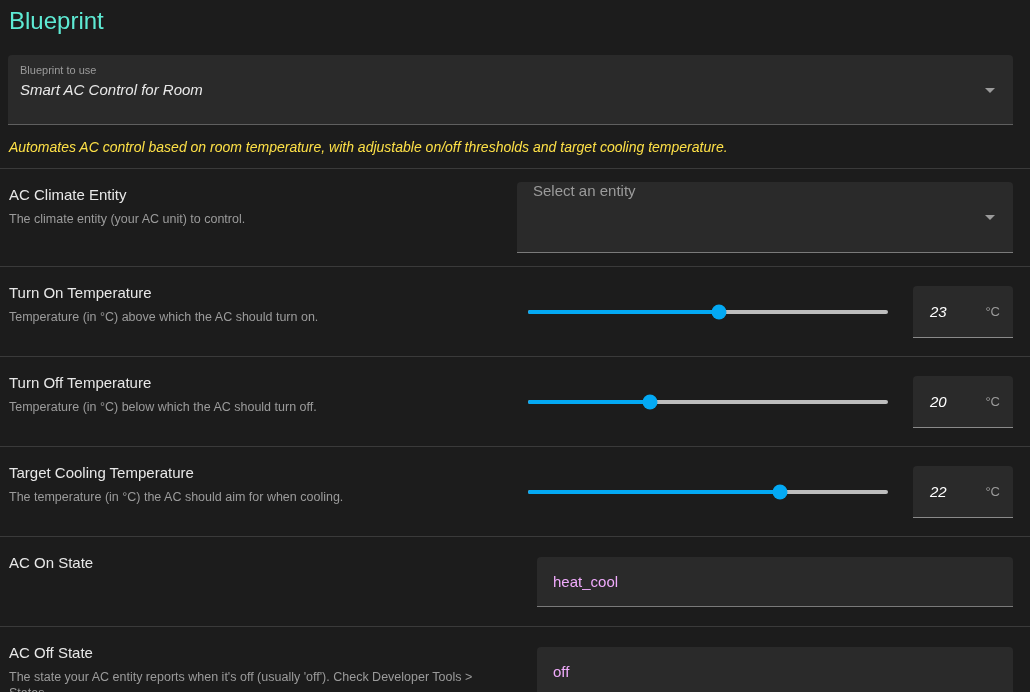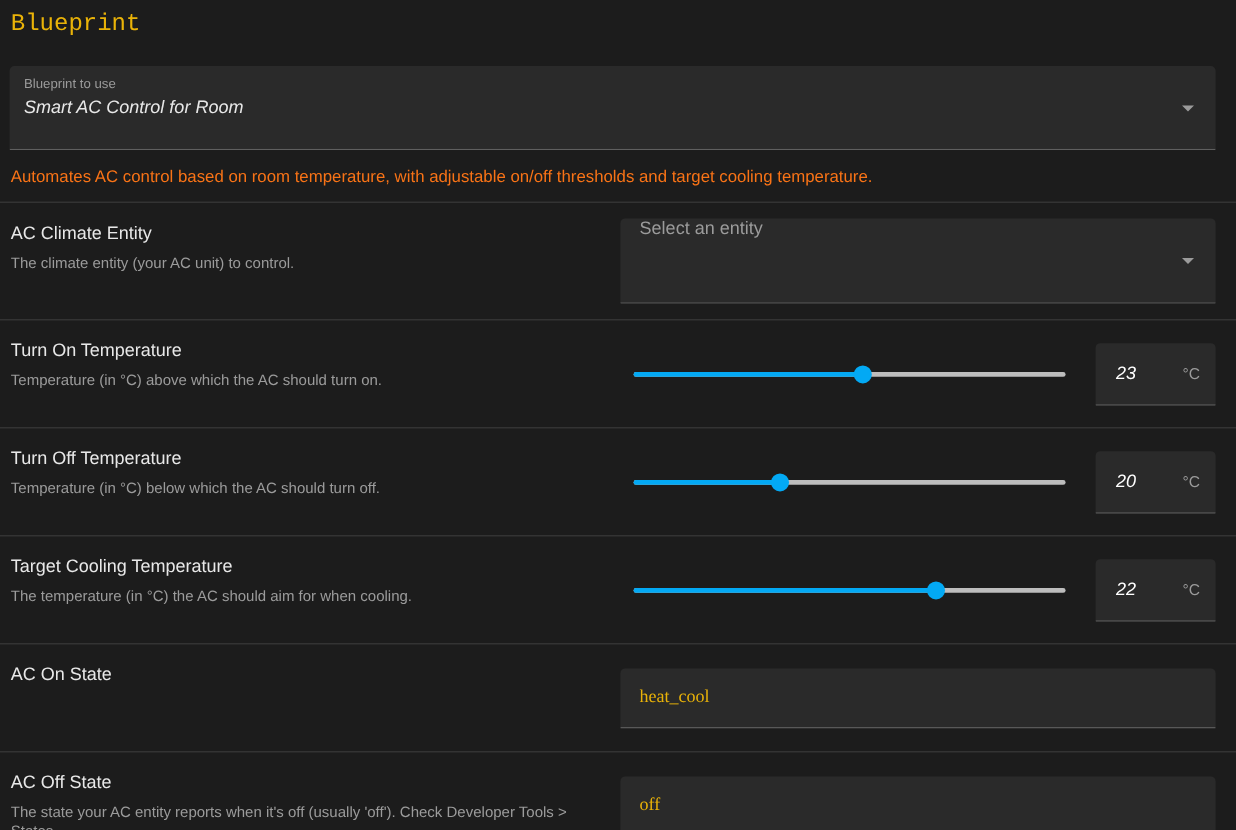--- a/index.html
+++ b/index.html
@@ -11,12 +11,11 @@
     overflow: hidden;
   }
   .page-title {
-    font-size: 20px;
+    font-size: 24px;
     font-weight: 400;
-    color: #eab308;
+    color: #5eead4;
     line-height: 26px;
     padding: 8px 0 0 9px;
-    font-family: Liberation Mono, monospace;
   }
   
   .blueprint-select {

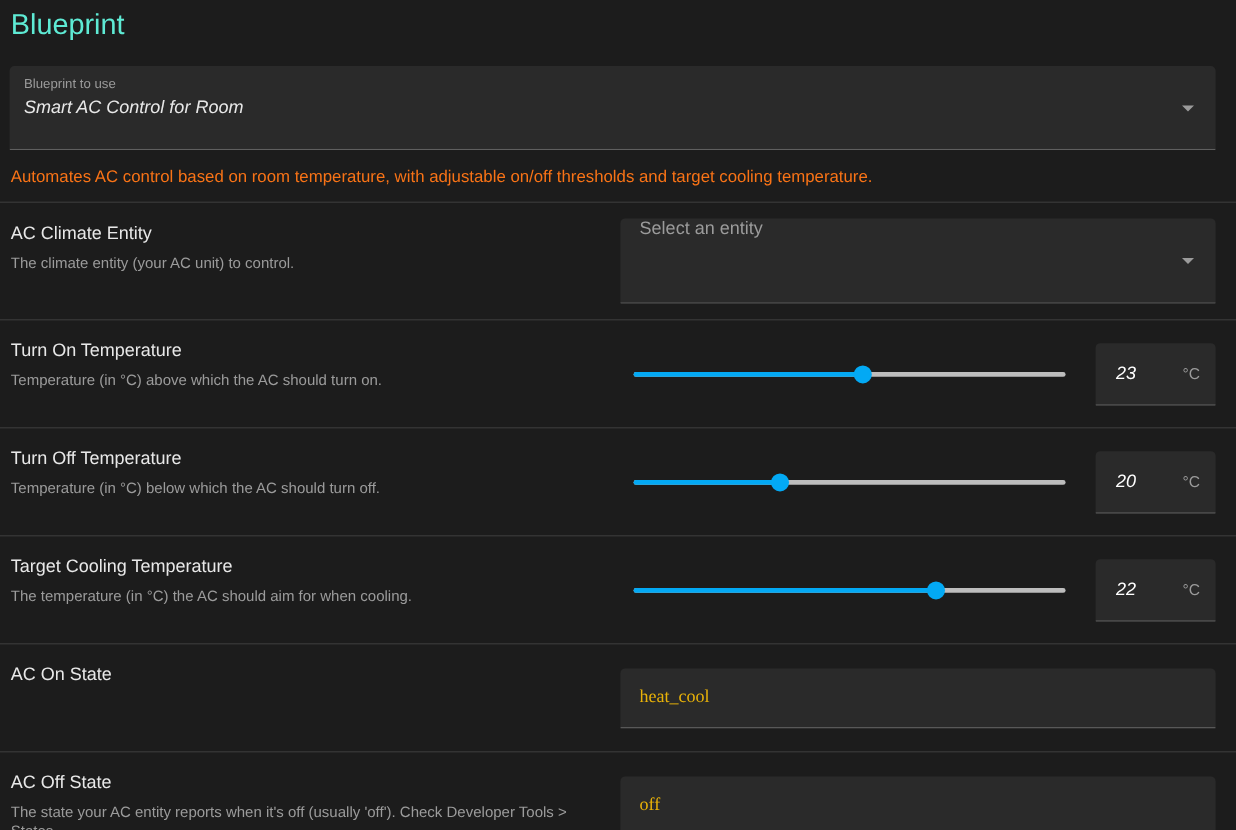--- a/index.html
+++ b/index.html
@@ -54,7 +54,8 @@
     margin: 13px 17px 0 9px;
     font-size: 14px;
     line-height: 18px;
-    color: #f97316;
+    color: #fde047;
+    font-style: italic;
   }
   
   .rows { margin-top: 12px; }

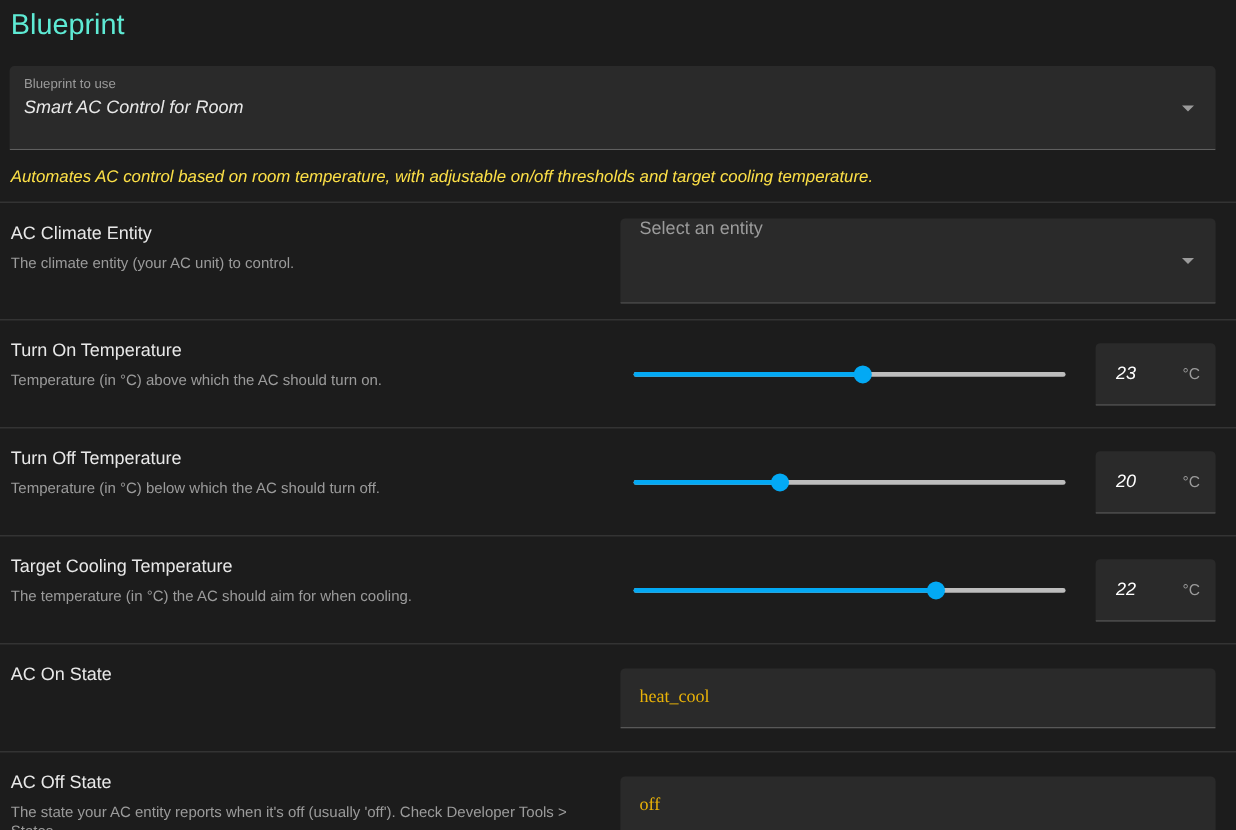--- a/index.html
+++ b/index.html
@@ -162,11 +162,12 @@
     border: none;
     border-bottom: 1px solid #7a7a7a;
     border-radius: 4px 4px 0 0;
-    color: #eab308;
-    font-size: 15px;
-    font-family: Liberation Serif, serif;
+    color: #f0abfc;
+    font-size: 15px;
+    font-family: Liberation Sans, sans-serif;
     padding: 0 16px;
     outline: none;
+    margin-left: 20px;
   }
 </style>
 </head>

